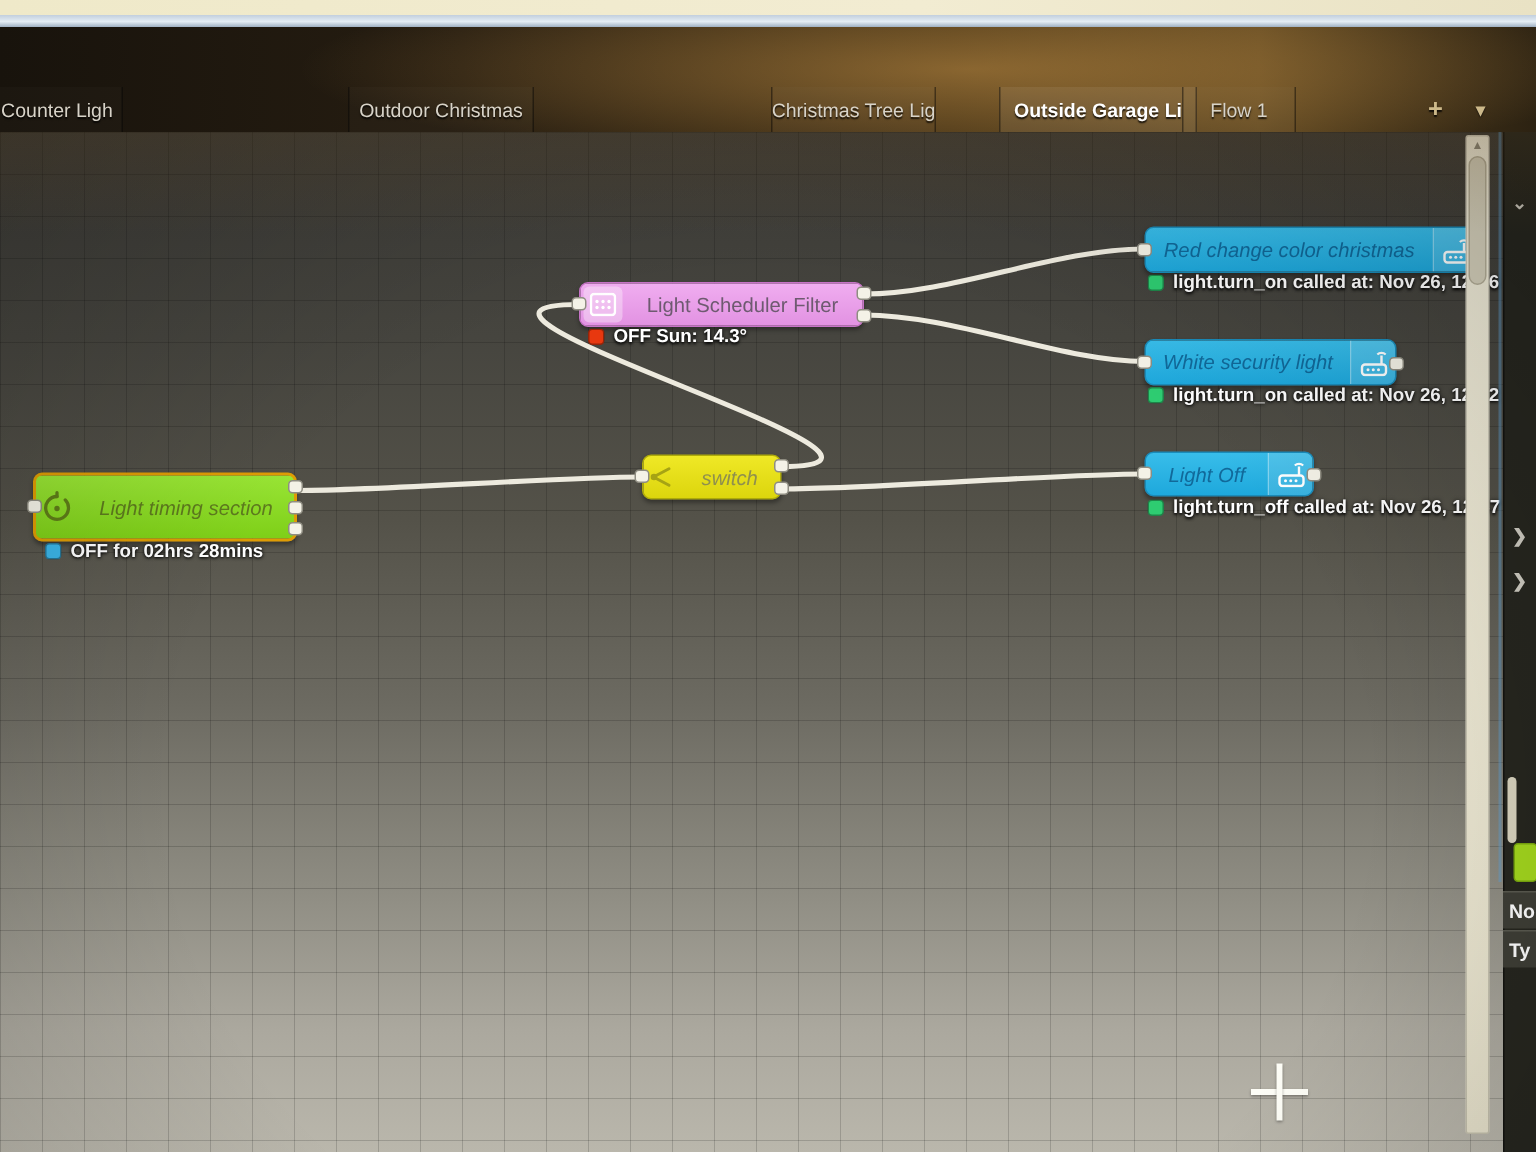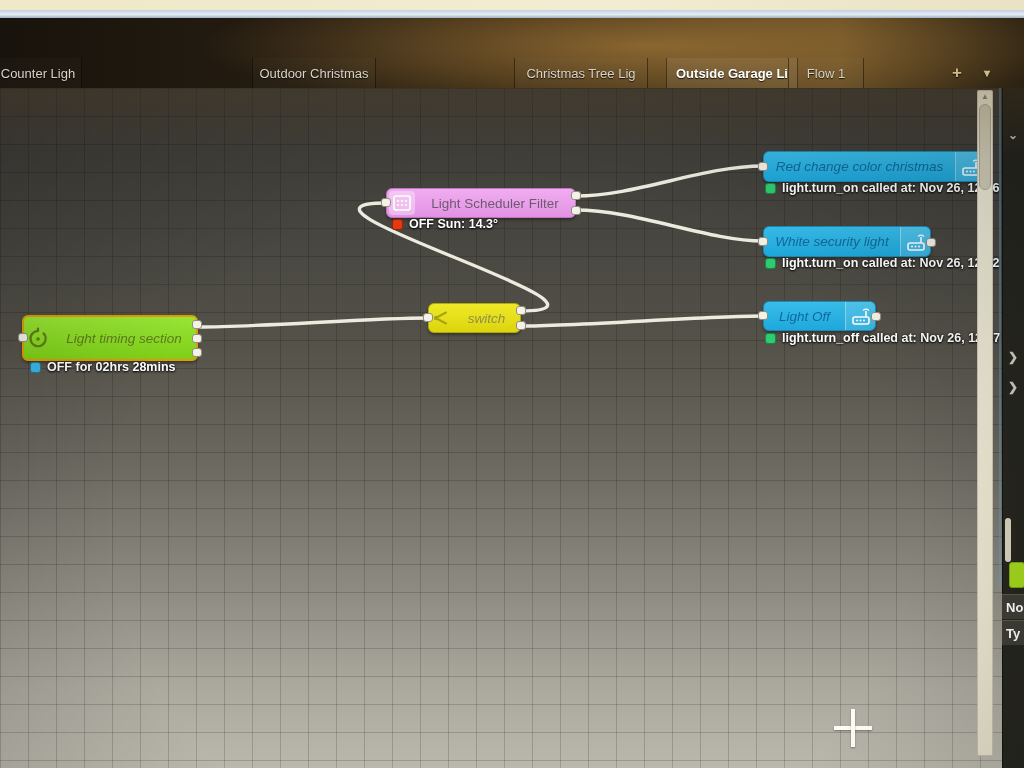--- a/index.html
+++ b/index.html
@@ -120,7 +120,7 @@
   <div id="header">
     <div id="tabbar">
       <div class="tab" style="left:-14px;width:96px">r Counter Ligh</div>
-      <div class="tab" style="left:252px;width:124px">Outdoor Christmas</div>
+      <div class="tab" style="left:232px;width:124px">Outdoor Christmas</div>
       <div class="tab" style="left:514px;width:134px">Christmas Tree Lig</div>
       <div class="tab active" style="left:650px;width:132px">Outside Garage Li</div>
       <div class="tab" style="left:788px;width:76px">Flow 1</div>

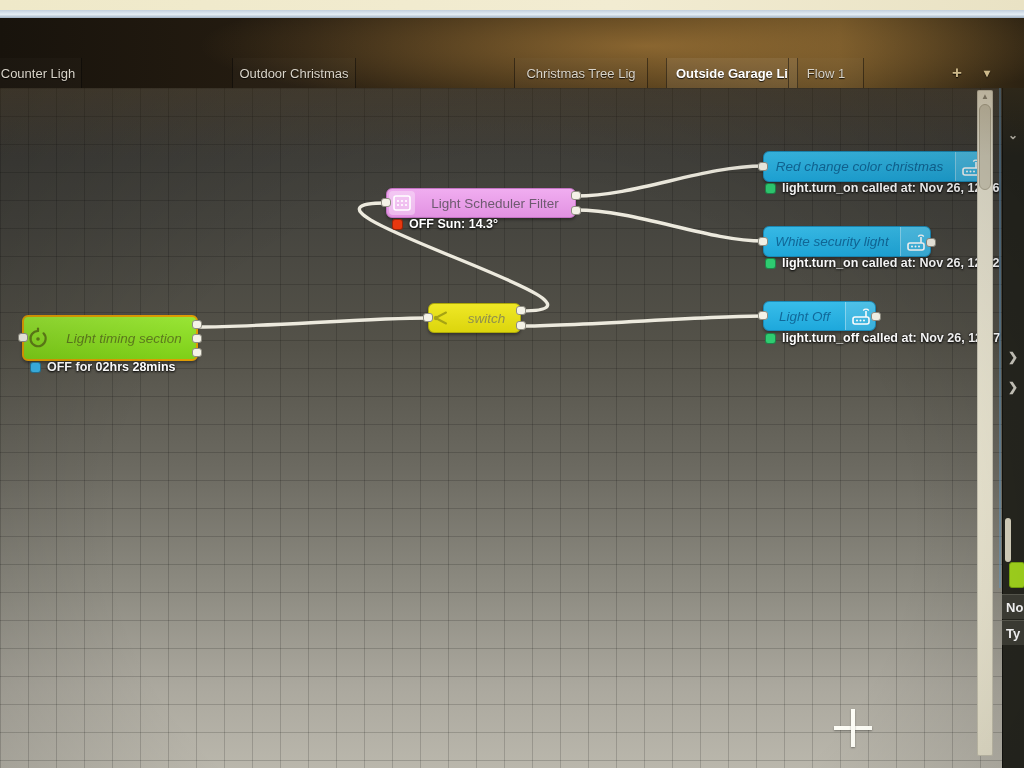--- a/index.html
+++ b/index.html
@@ -121,7 +121,7 @@
     <div id="tabbar">
       <div class="tab" style="left:-14px;width:96px">r Counter Ligh</div>
       <div class="tab" style="left:232px;width:124px">Outdoor Christmas</div>
-      <div class="tab" style="left:514px;width:134px">Christmas Tree Lig</div>
+      <div class="tab" style="left:514px;width:110px">Christmas Tree Lig</div>
       <div class="tab active" style="left:650px;width:132px">Outside Garage Li</div>
       <div class="tab" style="left:788px;width:76px">Flow 1</div>
       <div class="tabbtn" style="left:945px;width:24px">+</div>

